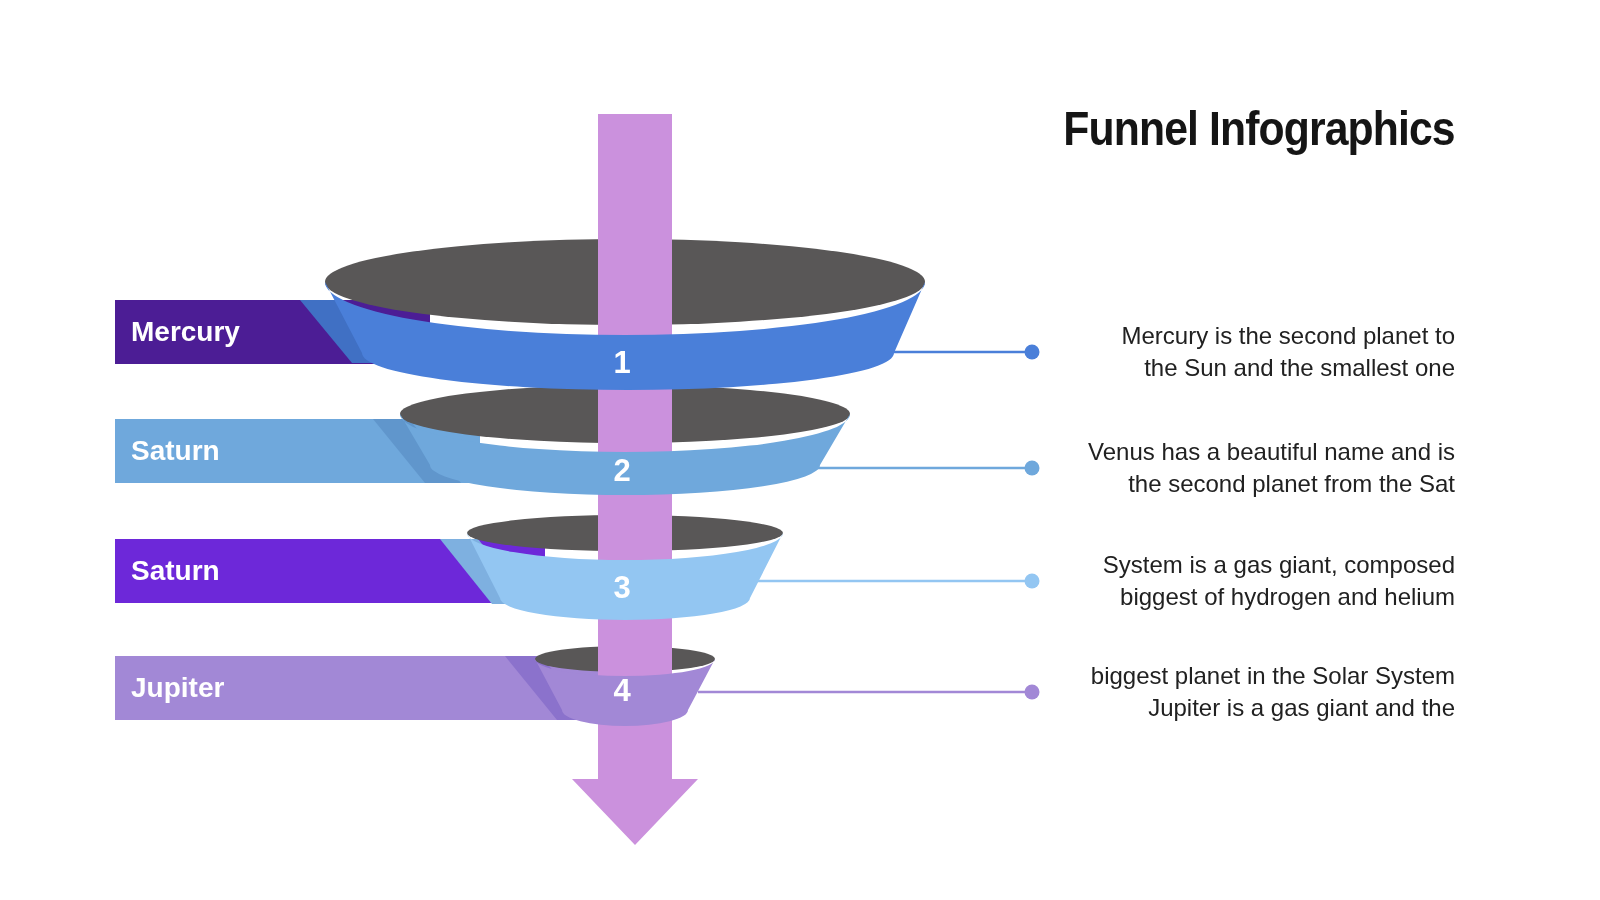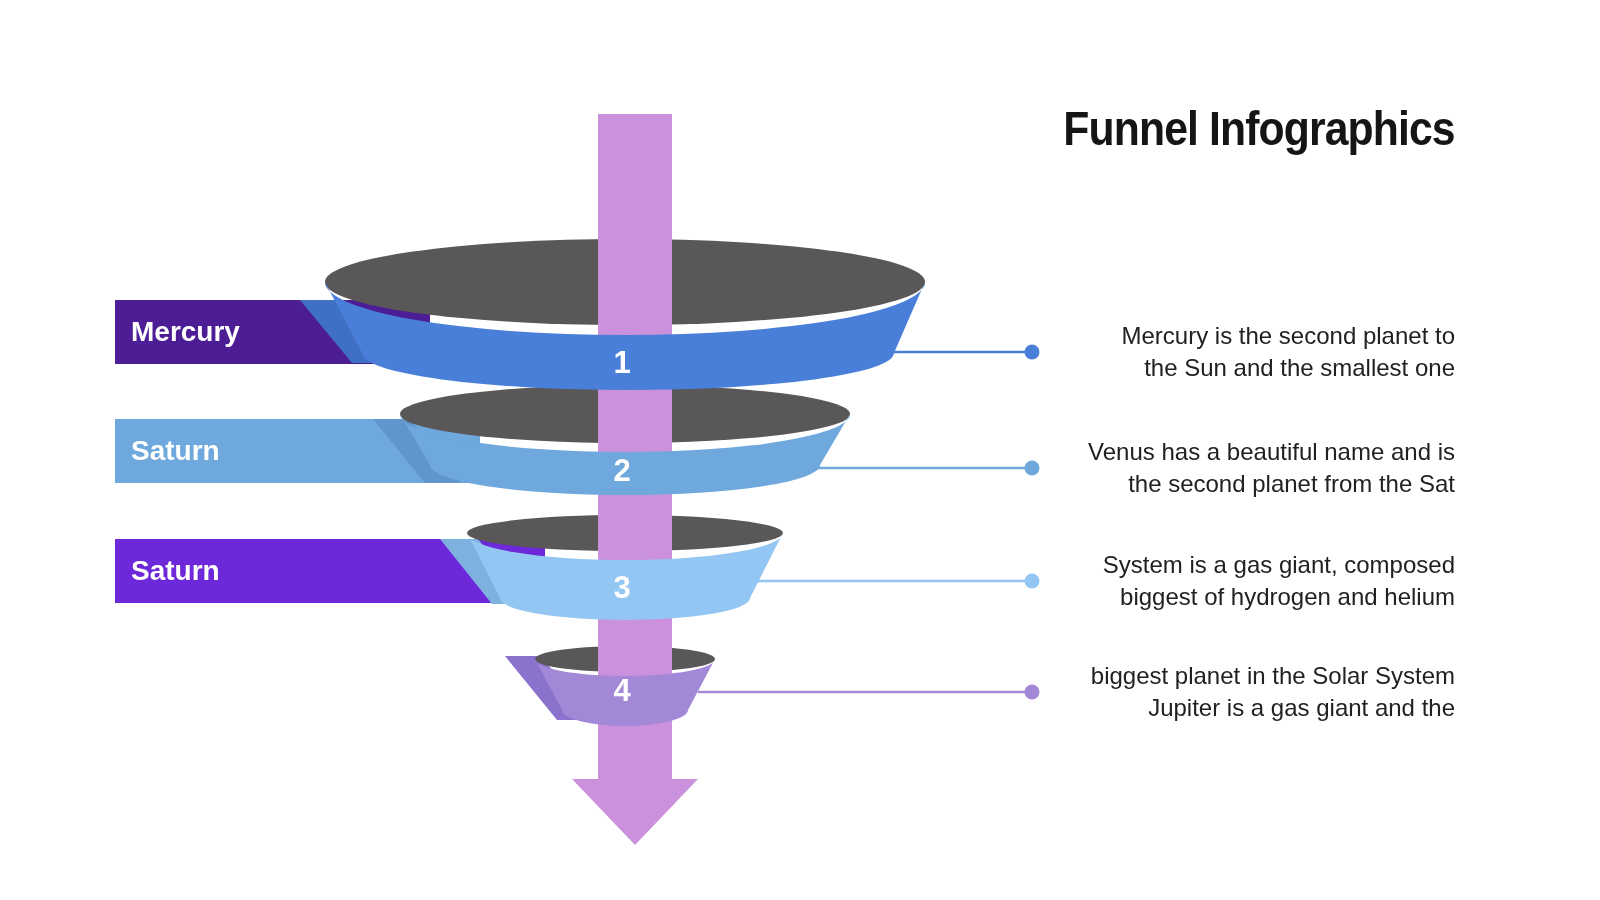--- a/index.html
+++ b/index.html
@@ -43,6 +43,9 @@
   </div>
   <div class="bar bar-saturn" style="background: #6d28d9;">
     <span>Saturn</span>
+  </div>
+  <div class="bar bar-jupiter" style="background: rgb(162, 136, 214);">
+    <span>Jupiter</span>
   </div>
 
   <svg class="funnel-svg" width="1600" height="900" viewBox="0 0 1600 900">

